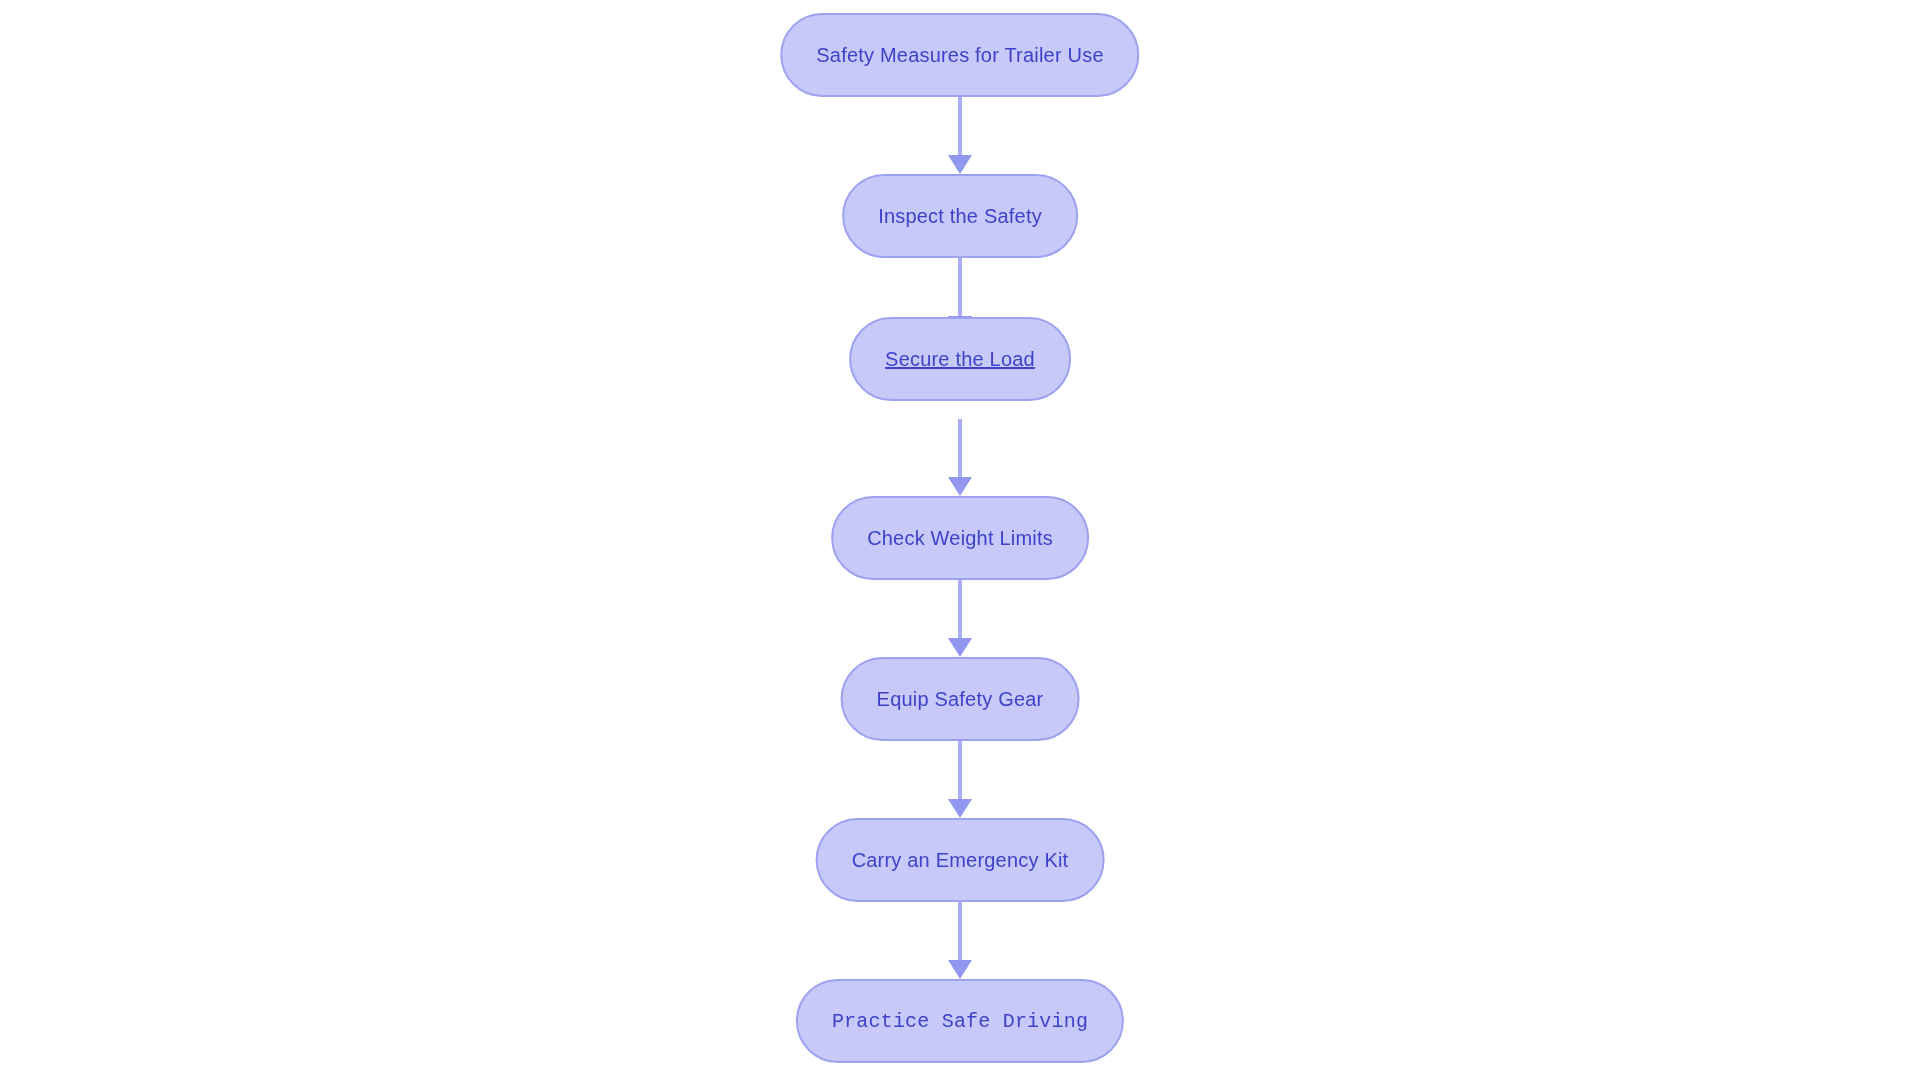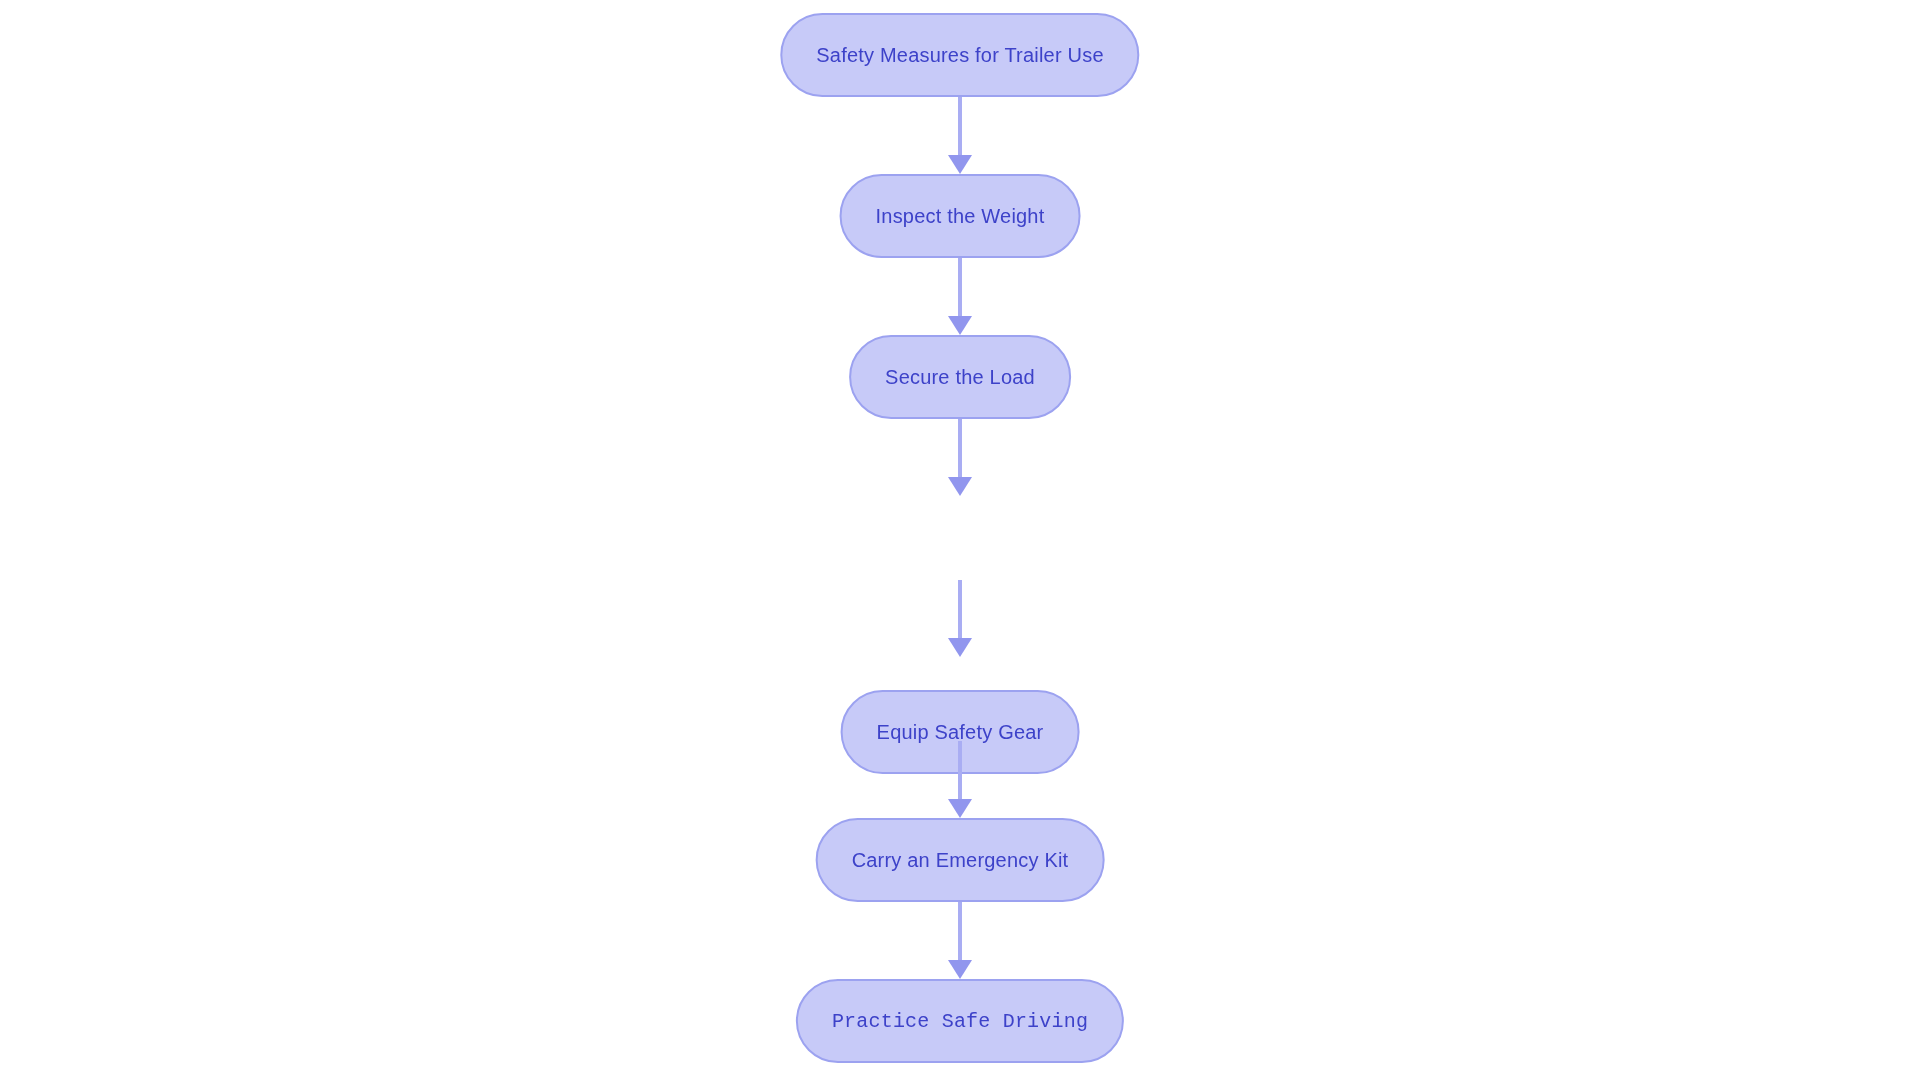--- a/index.html
+++ b/index.html
@@ -98,7 +98,7 @@
   </div>
 
   <div class="node n1">
-    <span>Inspect the Weight</span>
+    <span>Inspect the Safety</span>
   </div>
 
   <div class="arrow a1">

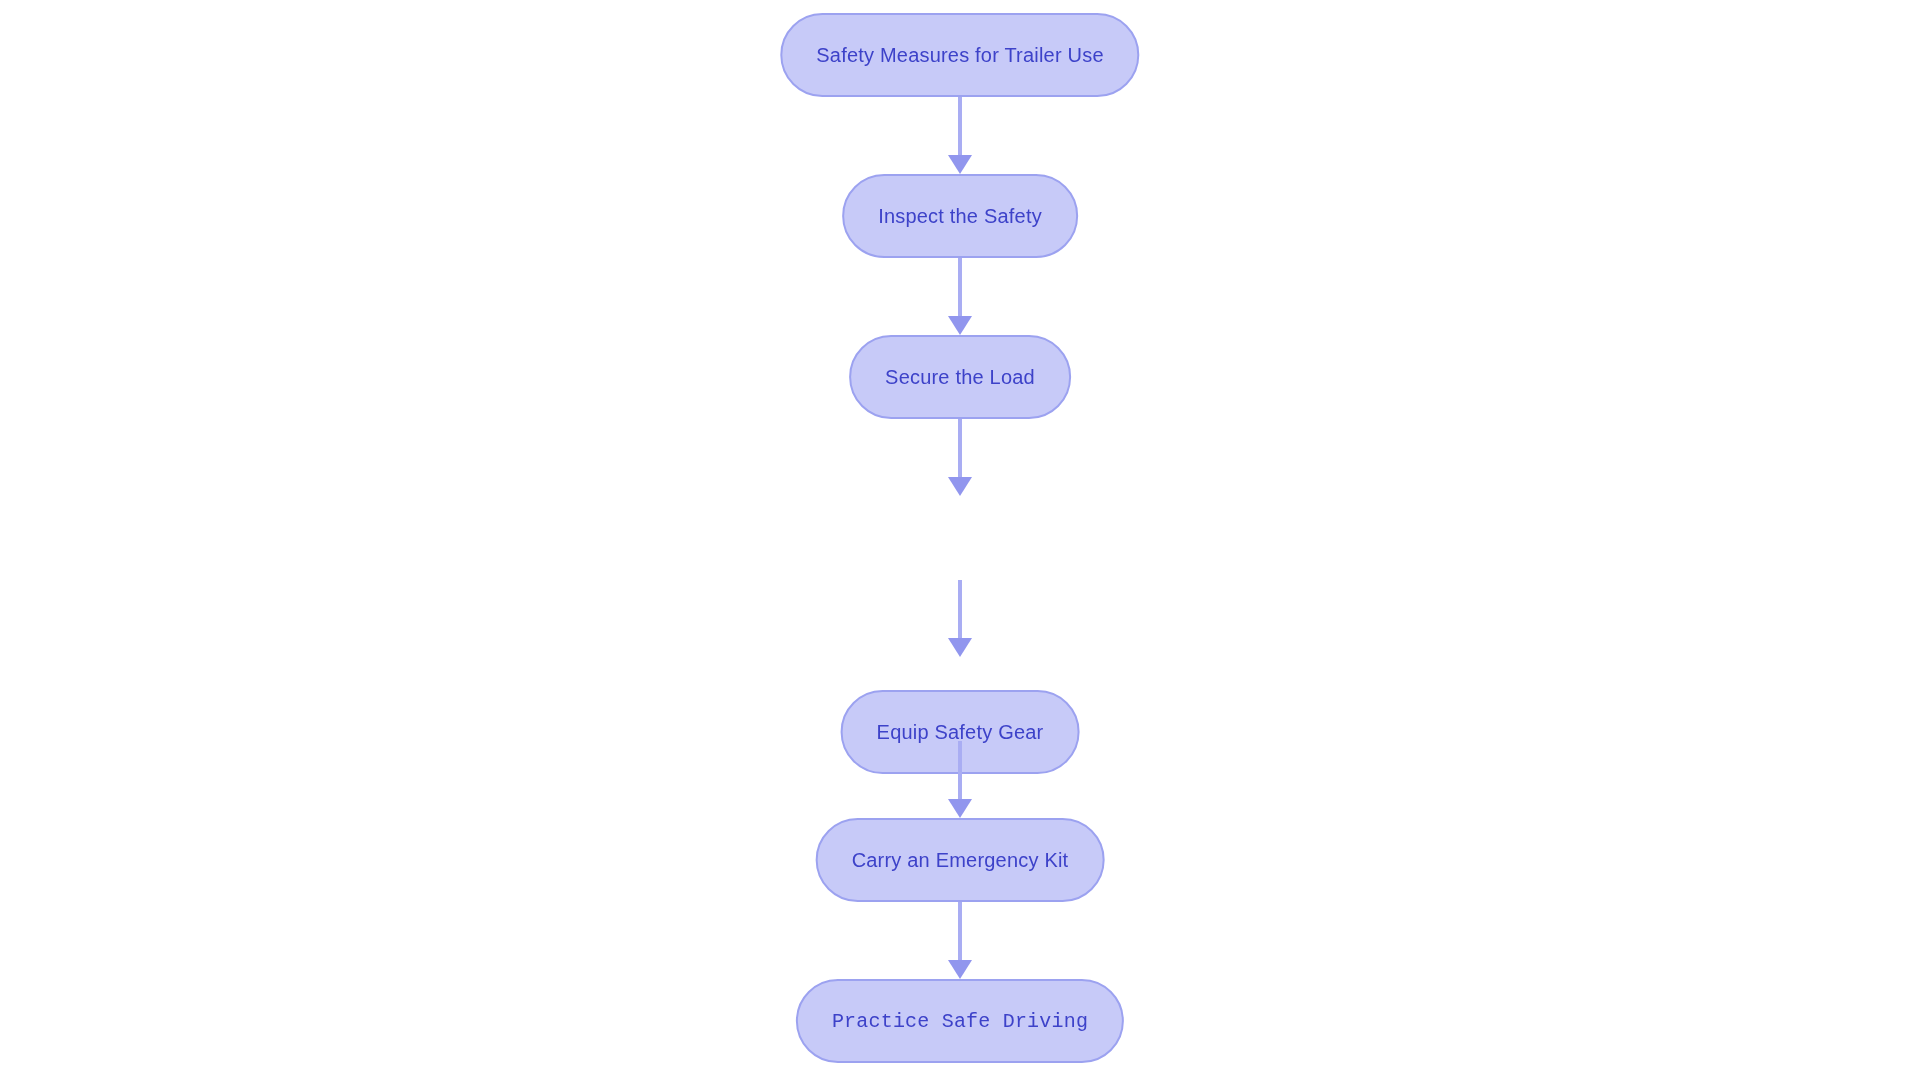--- a/index.html
+++ b/index.html
@@ -43,7 +43,7 @@
   }
   .n0 { top: 13px; }
   .n1 { top: 174px; }
-  .n2 { top: 335px; }
+  .n2 { top: 317px; text-decoration: underline; }
   .n3 { top: 496px; }
   .n4 { top: 690px; justify-content: flex-end; }
   .n5 { top: 818px; text-align: center; }

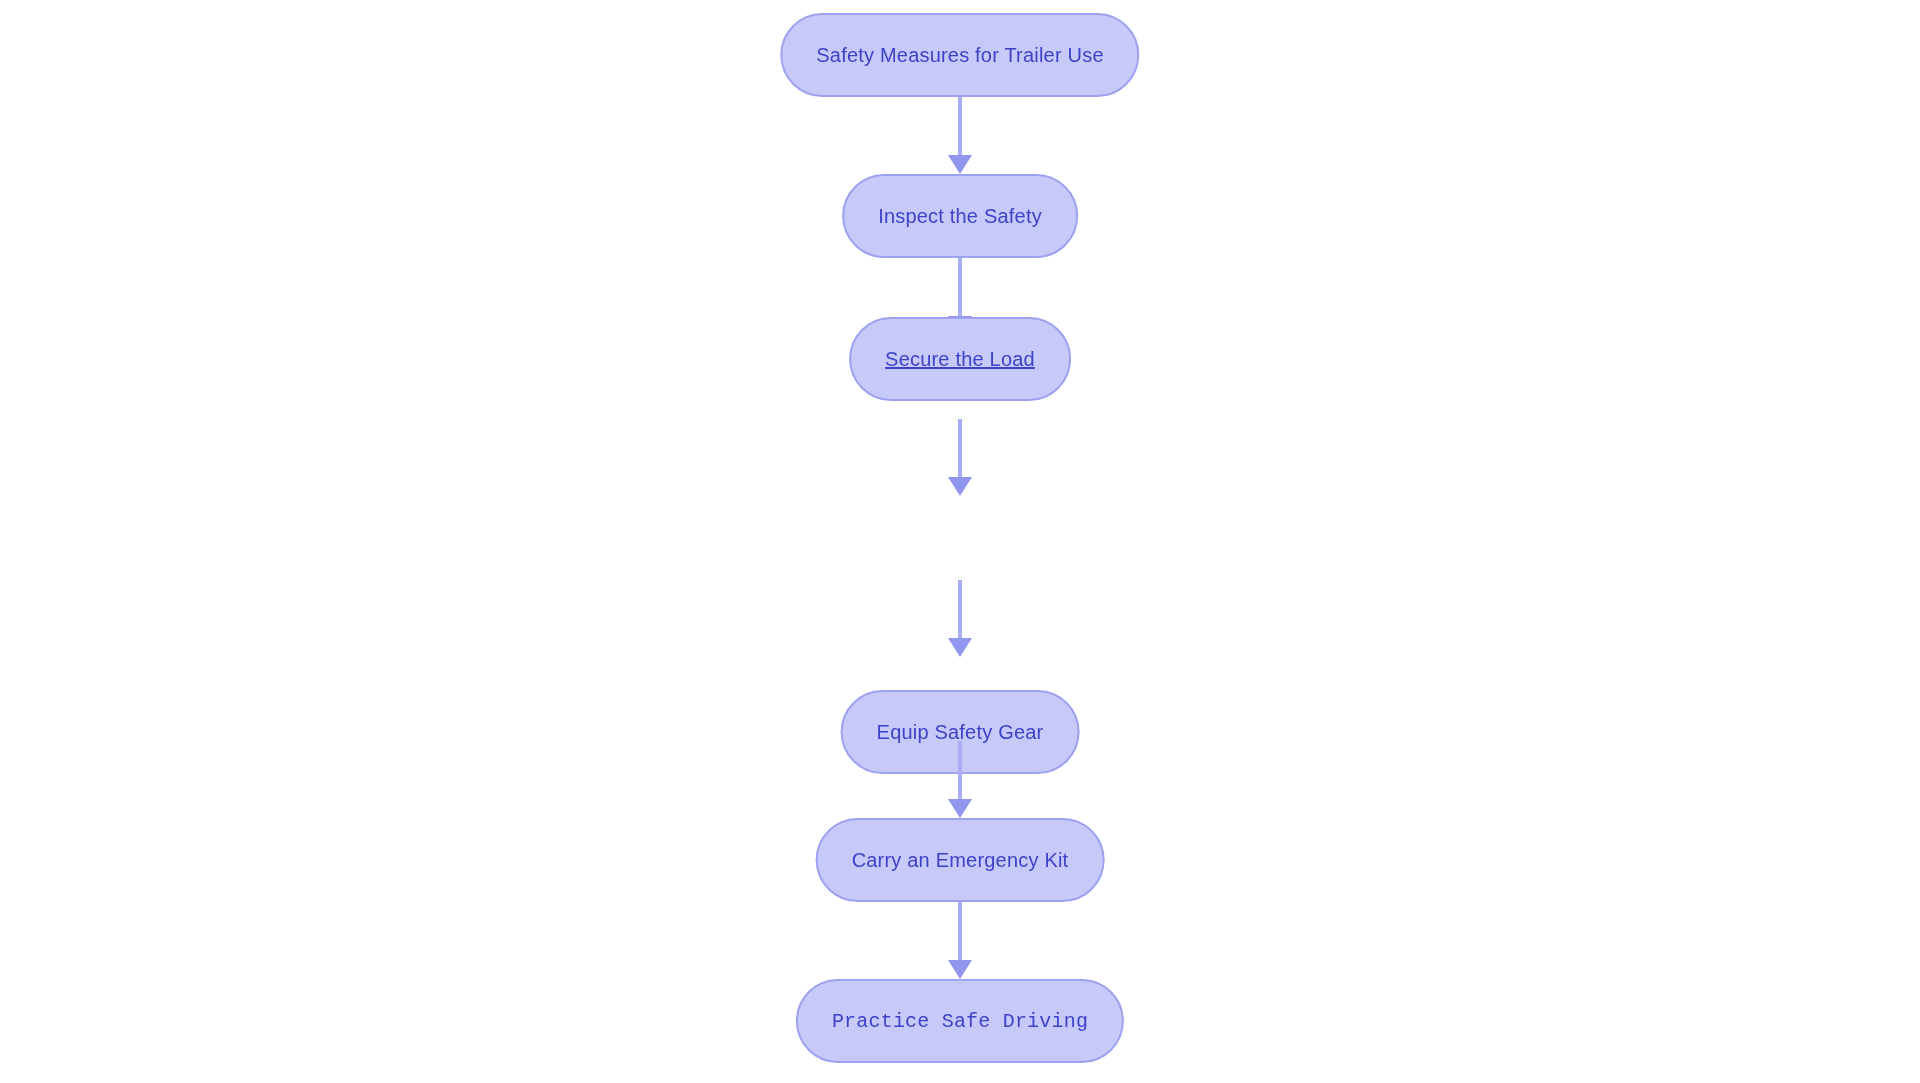--- a/index.html
+++ b/index.html
@@ -115,6 +115,9 @@
     <div class="head"></div>
   </div>
 
+  <div class="node n3">
+    <span>Check Weight Limits</span>
+  </div>
 
   <div class="arrow a3">
     <div class="shaft"></div>

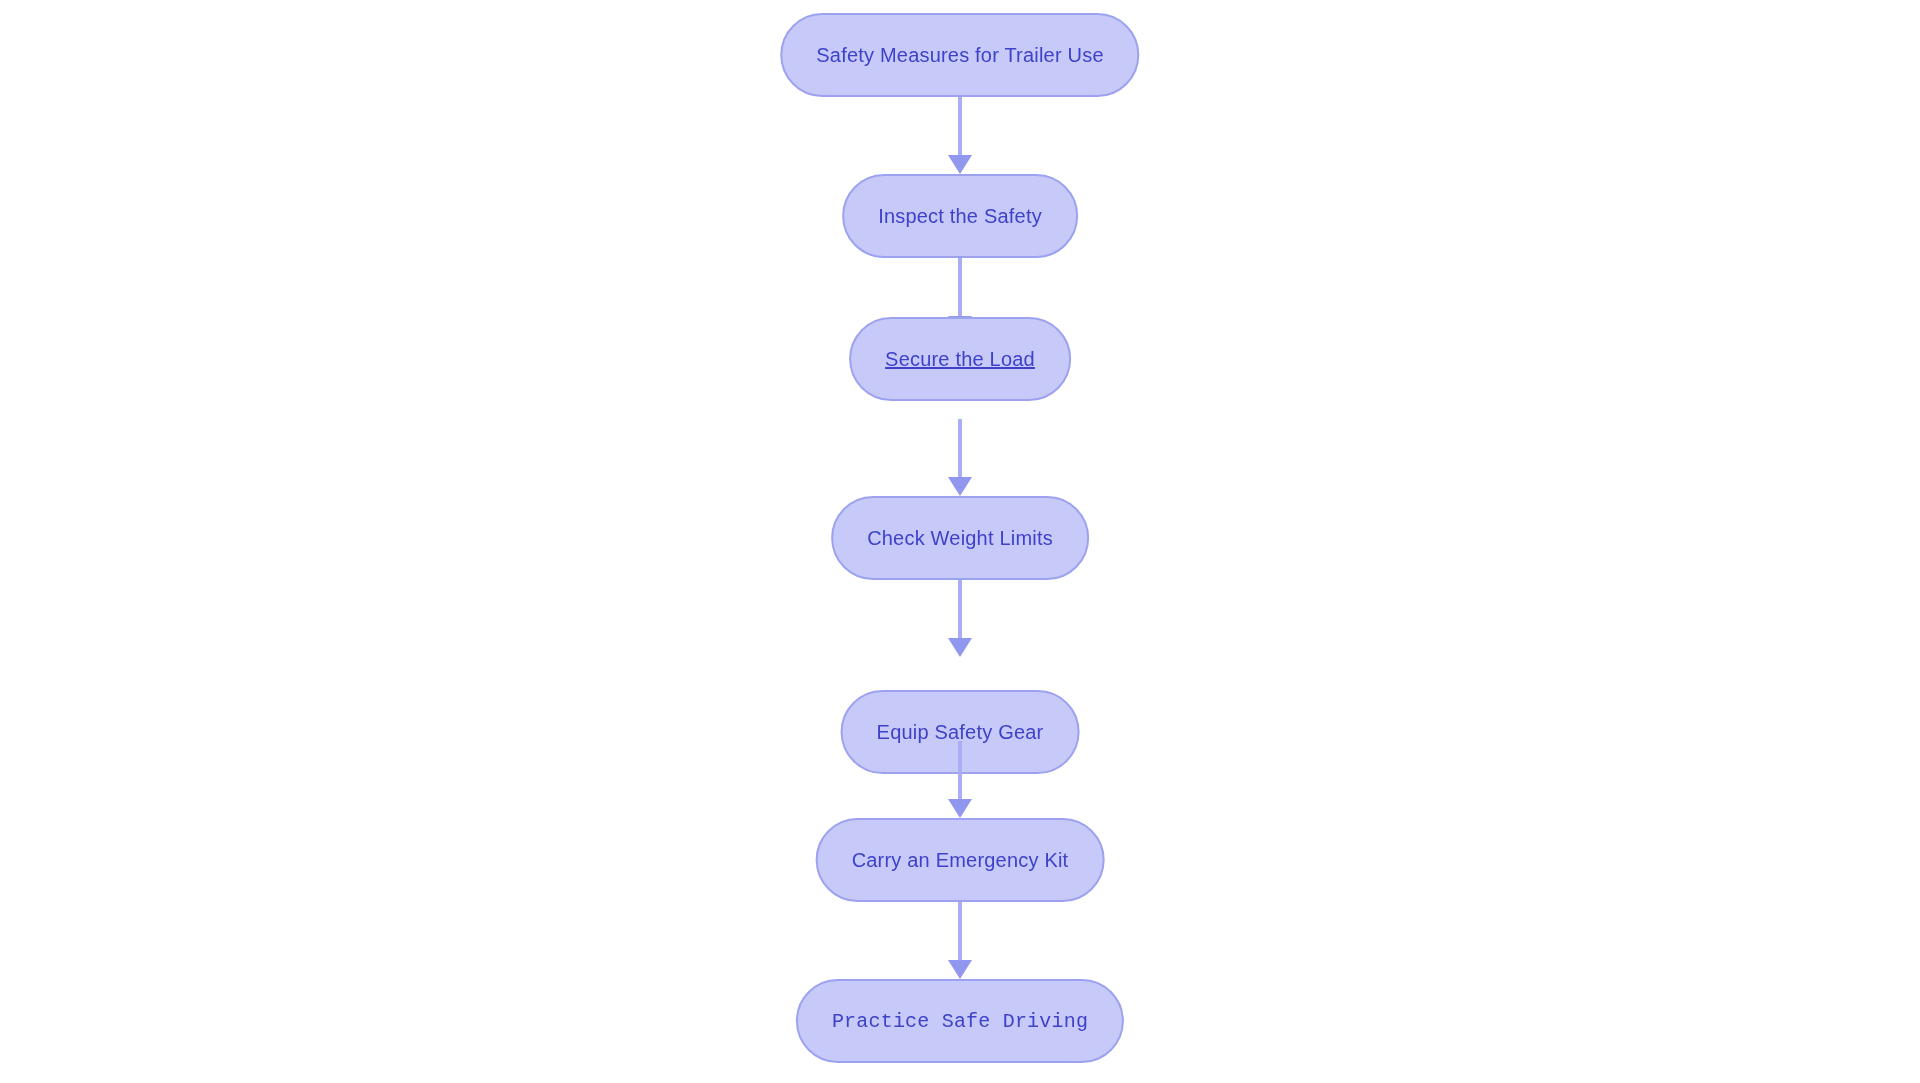--- a/index.html
+++ b/index.html
@@ -45,7 +45,7 @@
   .n1 { top: 174px; }
   .n2 { top: 317px; text-decoration: underline; }
   .n3 { top: 496px; }
-  .n4 { top: 690px; justify-content: flex-end; }
+  .n4 { top: 657px; justify-content: flex-end; }
   .n5 { top: 818px; text-align: center; }
   .n6 { top: 979px; font-family: Liberation Mono, monospace; }
 

